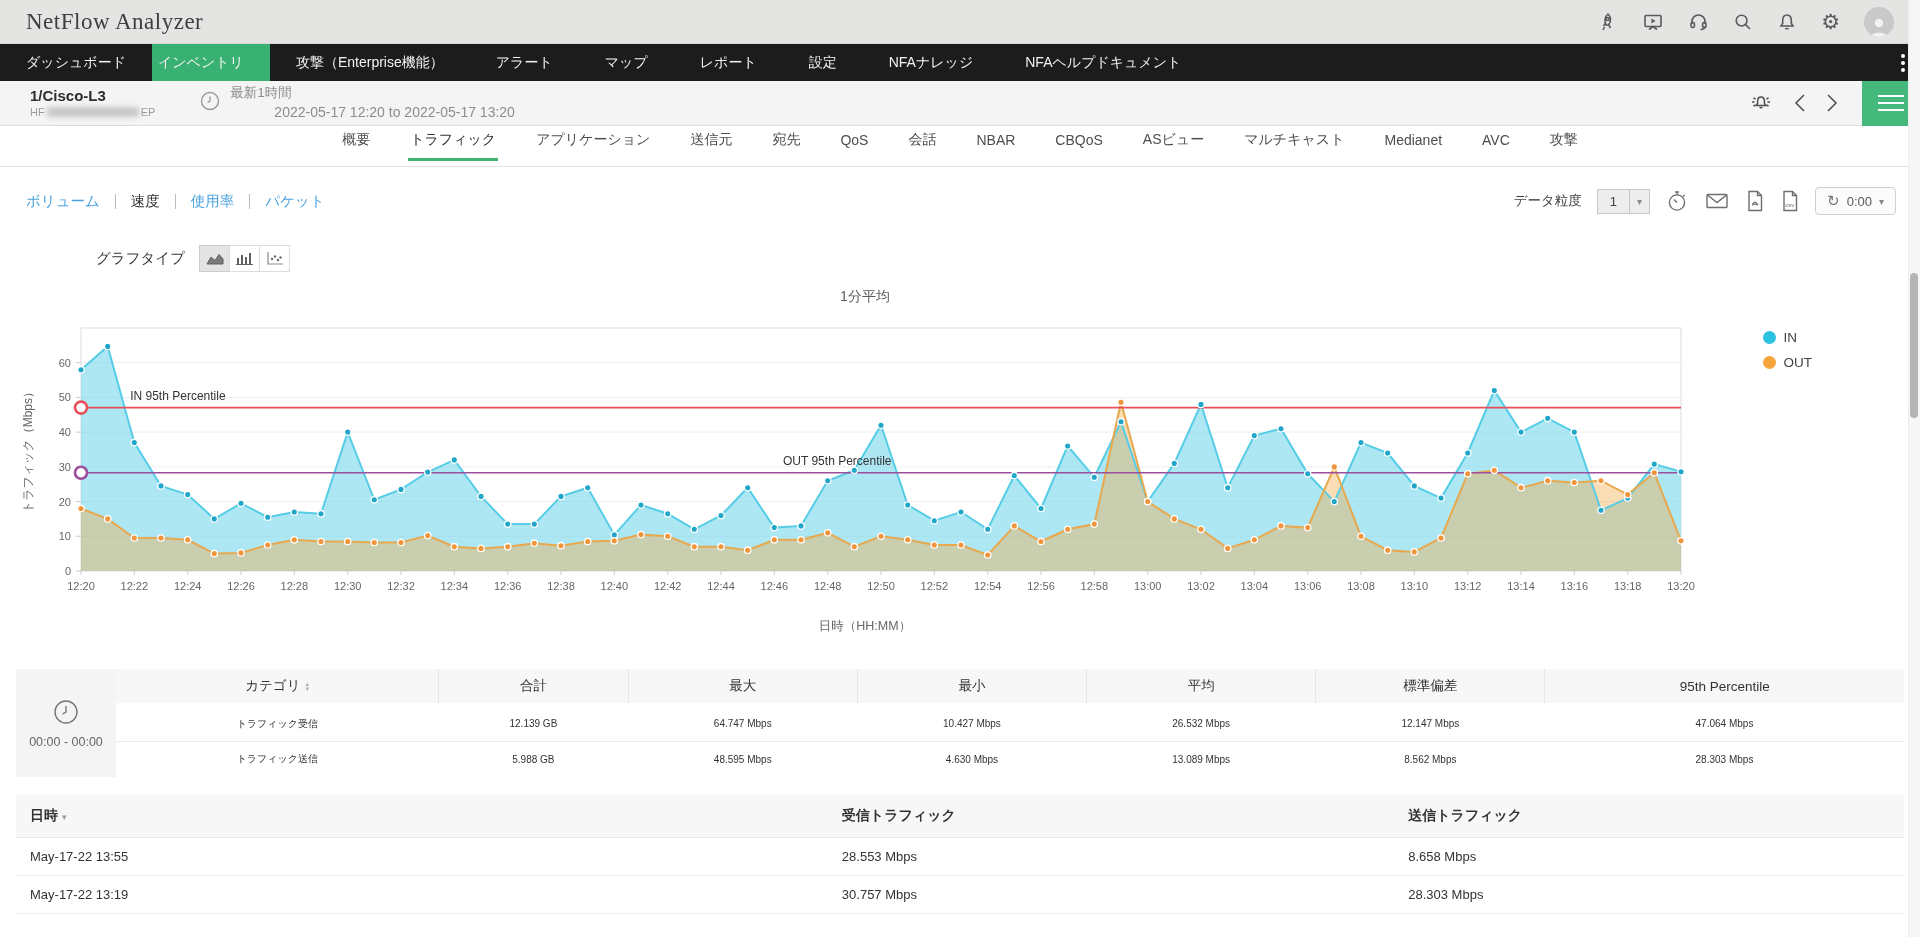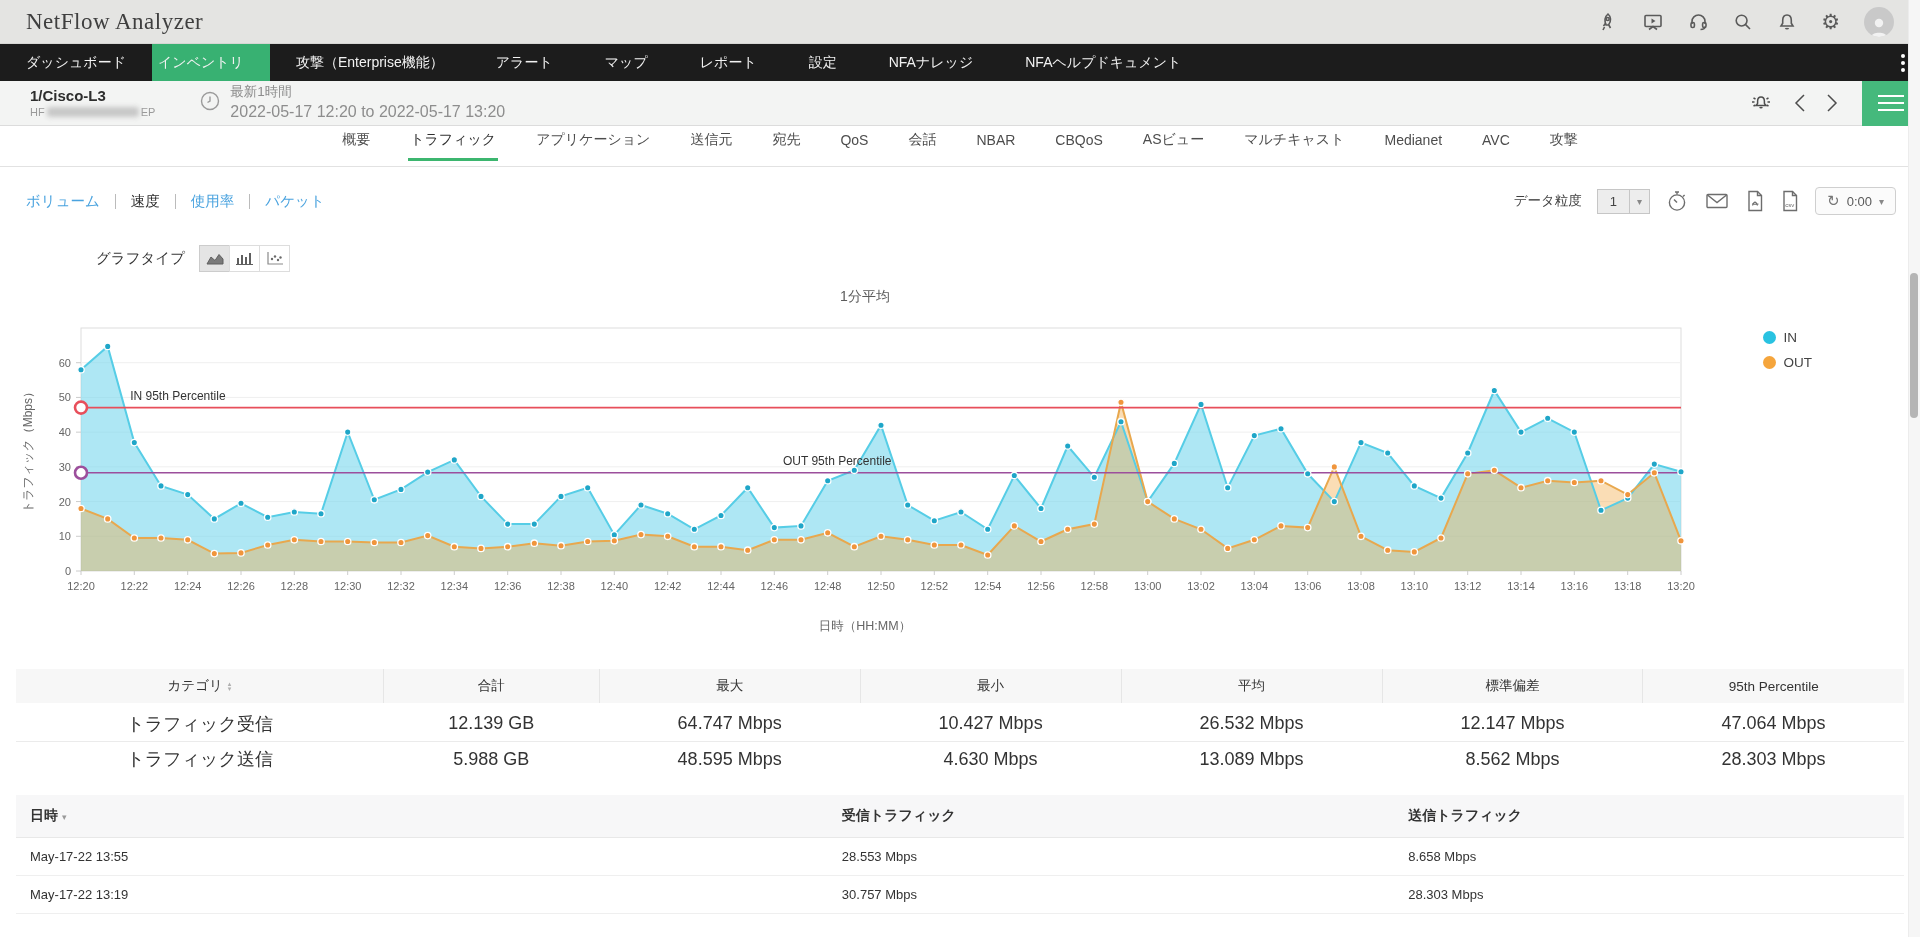--- a/index.html
+++ b/index.html
@@ -39,7 +39,7 @@
   .clock-badge svg { stroke:#9a9a9a; fill:none; stroke-width:1.4; }
   .period-text { line-height:1.35; }
   .period-label { font-size:13.5px; }
-  .period-range { font-size:16px; }
+  .period-range { font-size:14px;margin-left:44px; }
   .subheader-right { margin-left:auto; display:flex; align-items:center; gap:20px; }
   .sh-icon { display:inline-flex; cursor:pointer; }
   .sh-icon svg { stroke:#4c4c4c; fill:none; stroke-width:1.5; }

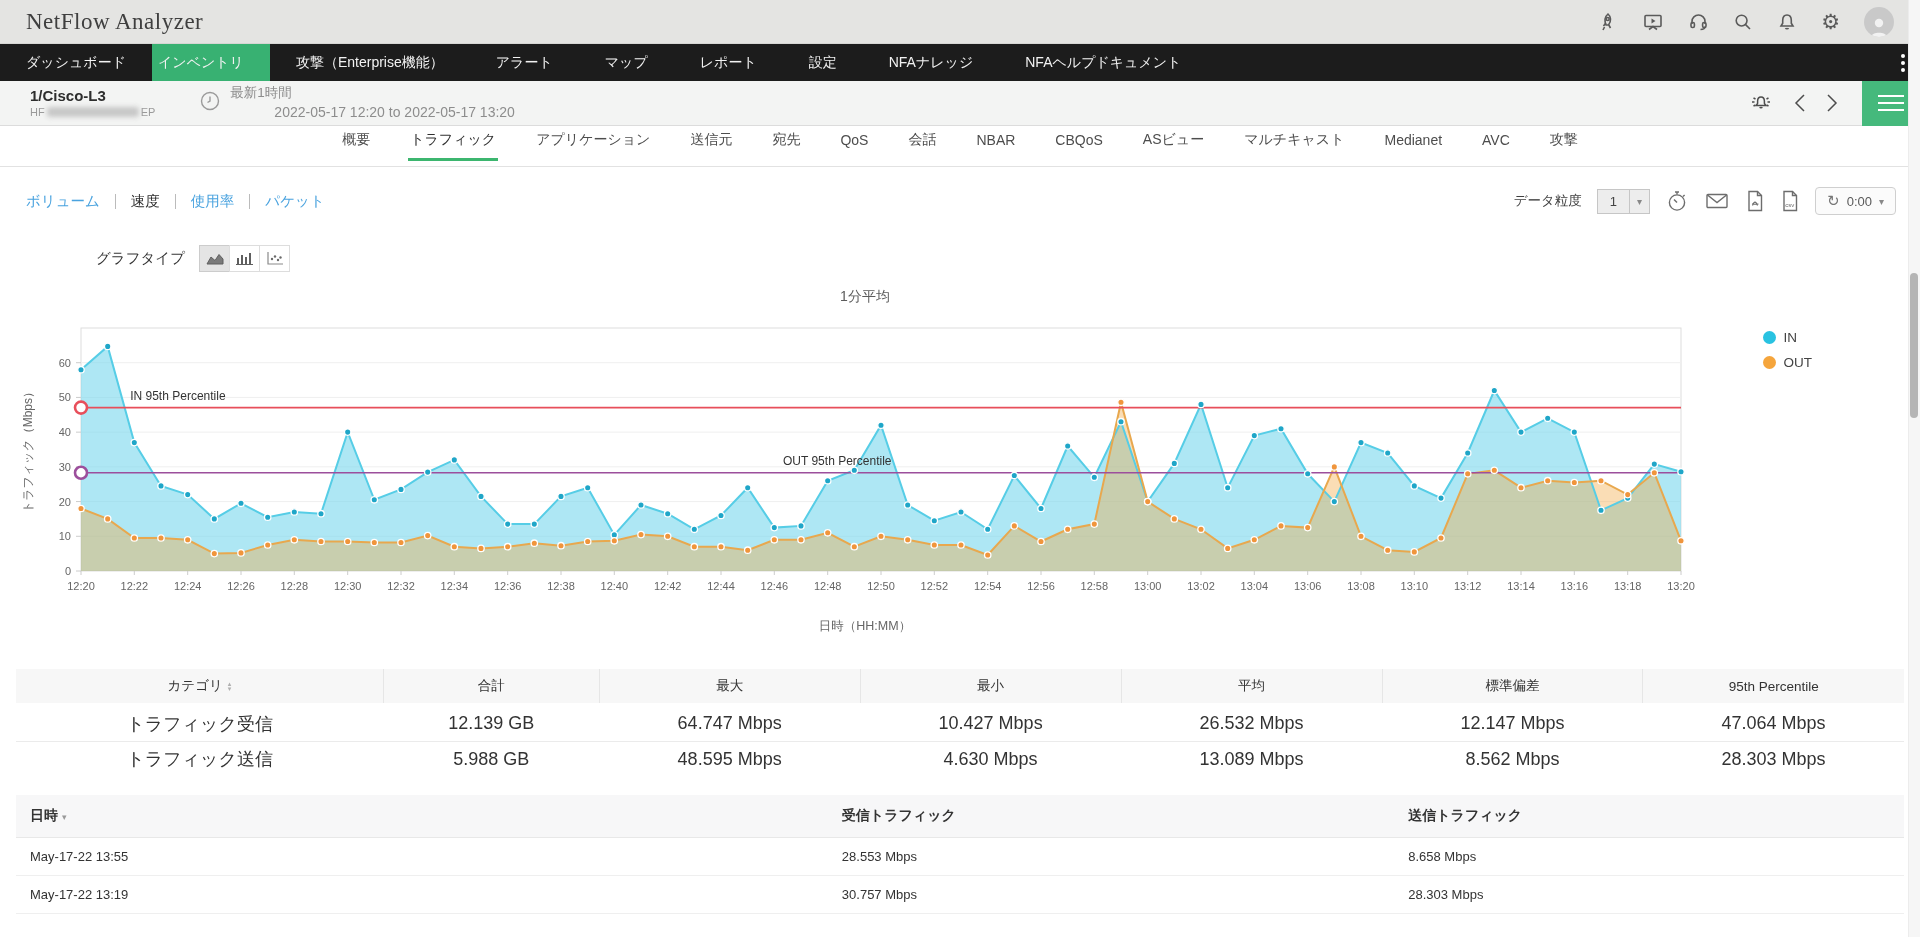--- a/index.html
+++ b/index.html
@@ -118,7 +118,7 @@
     color:#333; height:36px; border-left:1px solid #e6e6e6; text-align:center;
     cursor:pointer; }
   .summary-table th:first-child { border-left:none; }
-  .summary-table td { text-align:center; font-size:18px; color:#333; height:36px;
+  .summary-table td { text-align:center; font-size:10px; color:#333; height:36px;
     border-top:1px solid #ebebeb; background:#fff; }
   .summary-table tr:first-child td { border-top:4px solid #fff; }
   .sort-stack { display:inline-block; margin-left:5px; font-size:7px; color:#b0b0b0;

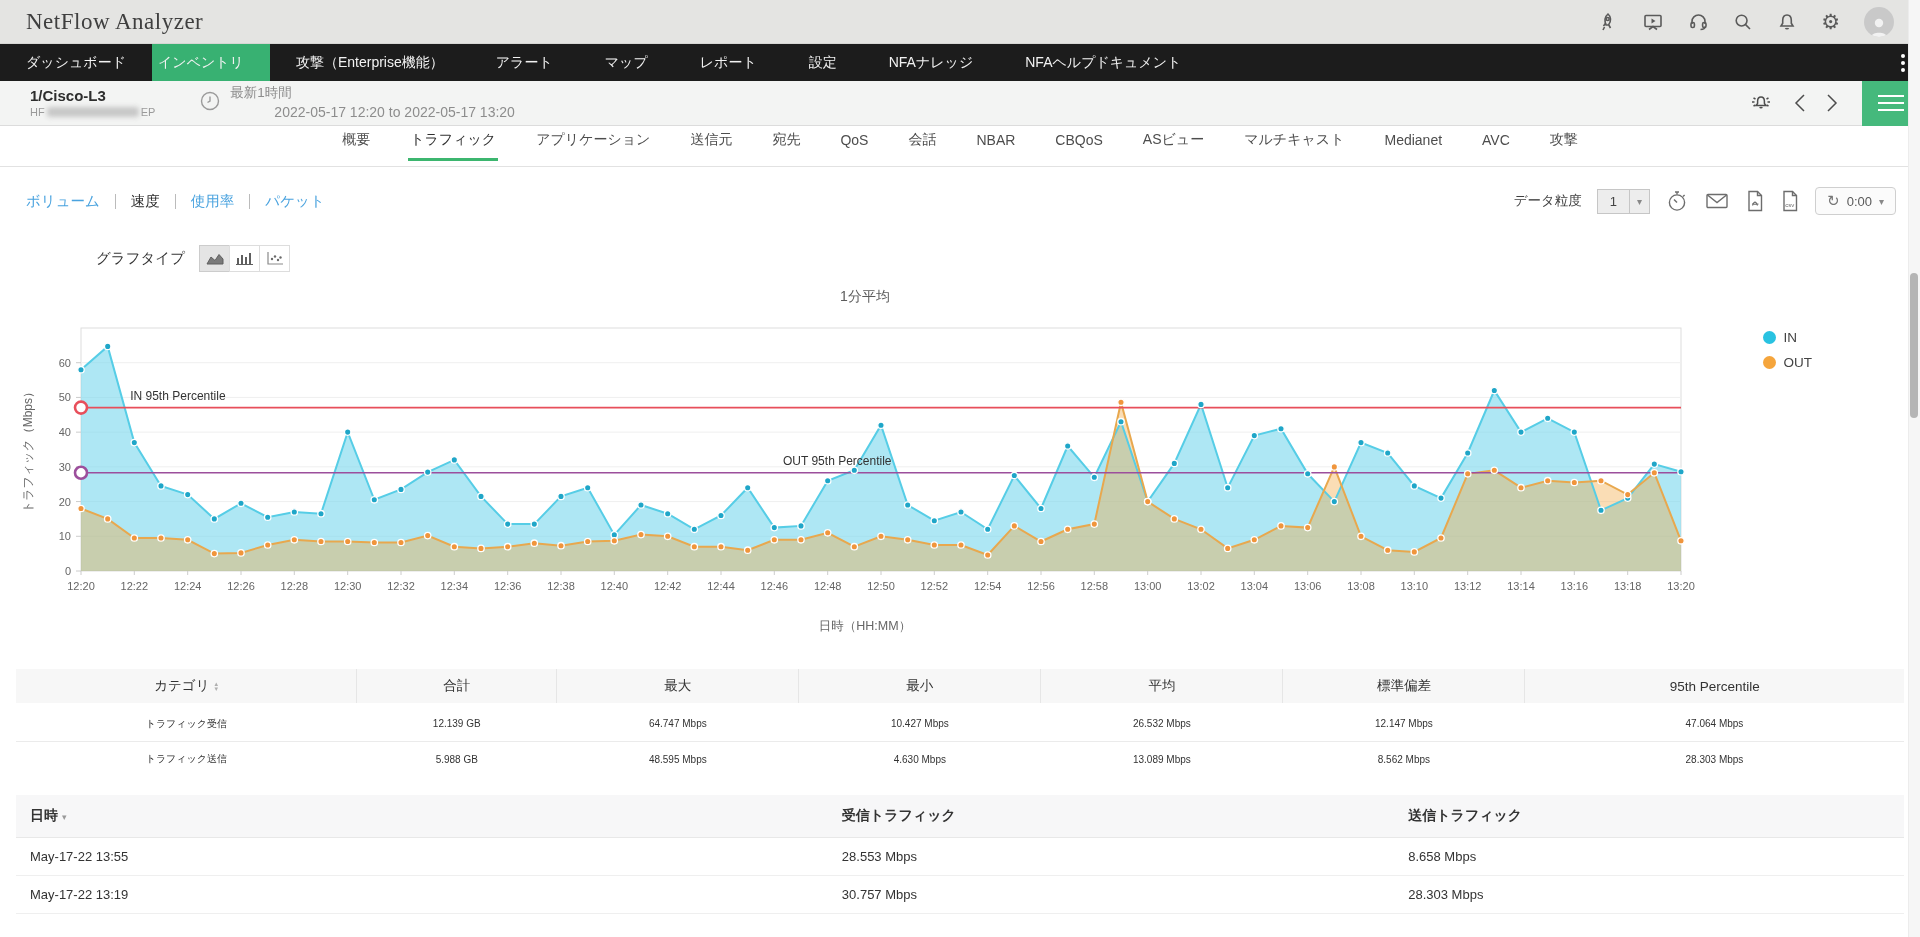--- a/index.html
+++ b/index.html
@@ -577,6 +577,13 @@
 </div>
 
 <div class="summary-area">
+  <div class="time-gutter">
+    <svg width="30" height="30" viewBox="0 0 30 30">
+        <circle cx="15" cy="15" r="11"></circle>
+        <path d="M15 9 V15 L11.5 17"></path>
+      </svg>
+    <span class="time-range">00:00 - 00:00</span>
+  </div>
   <table class="summary-table" style="flex:1;">
     <thead>
         <tr id="summary-head">

